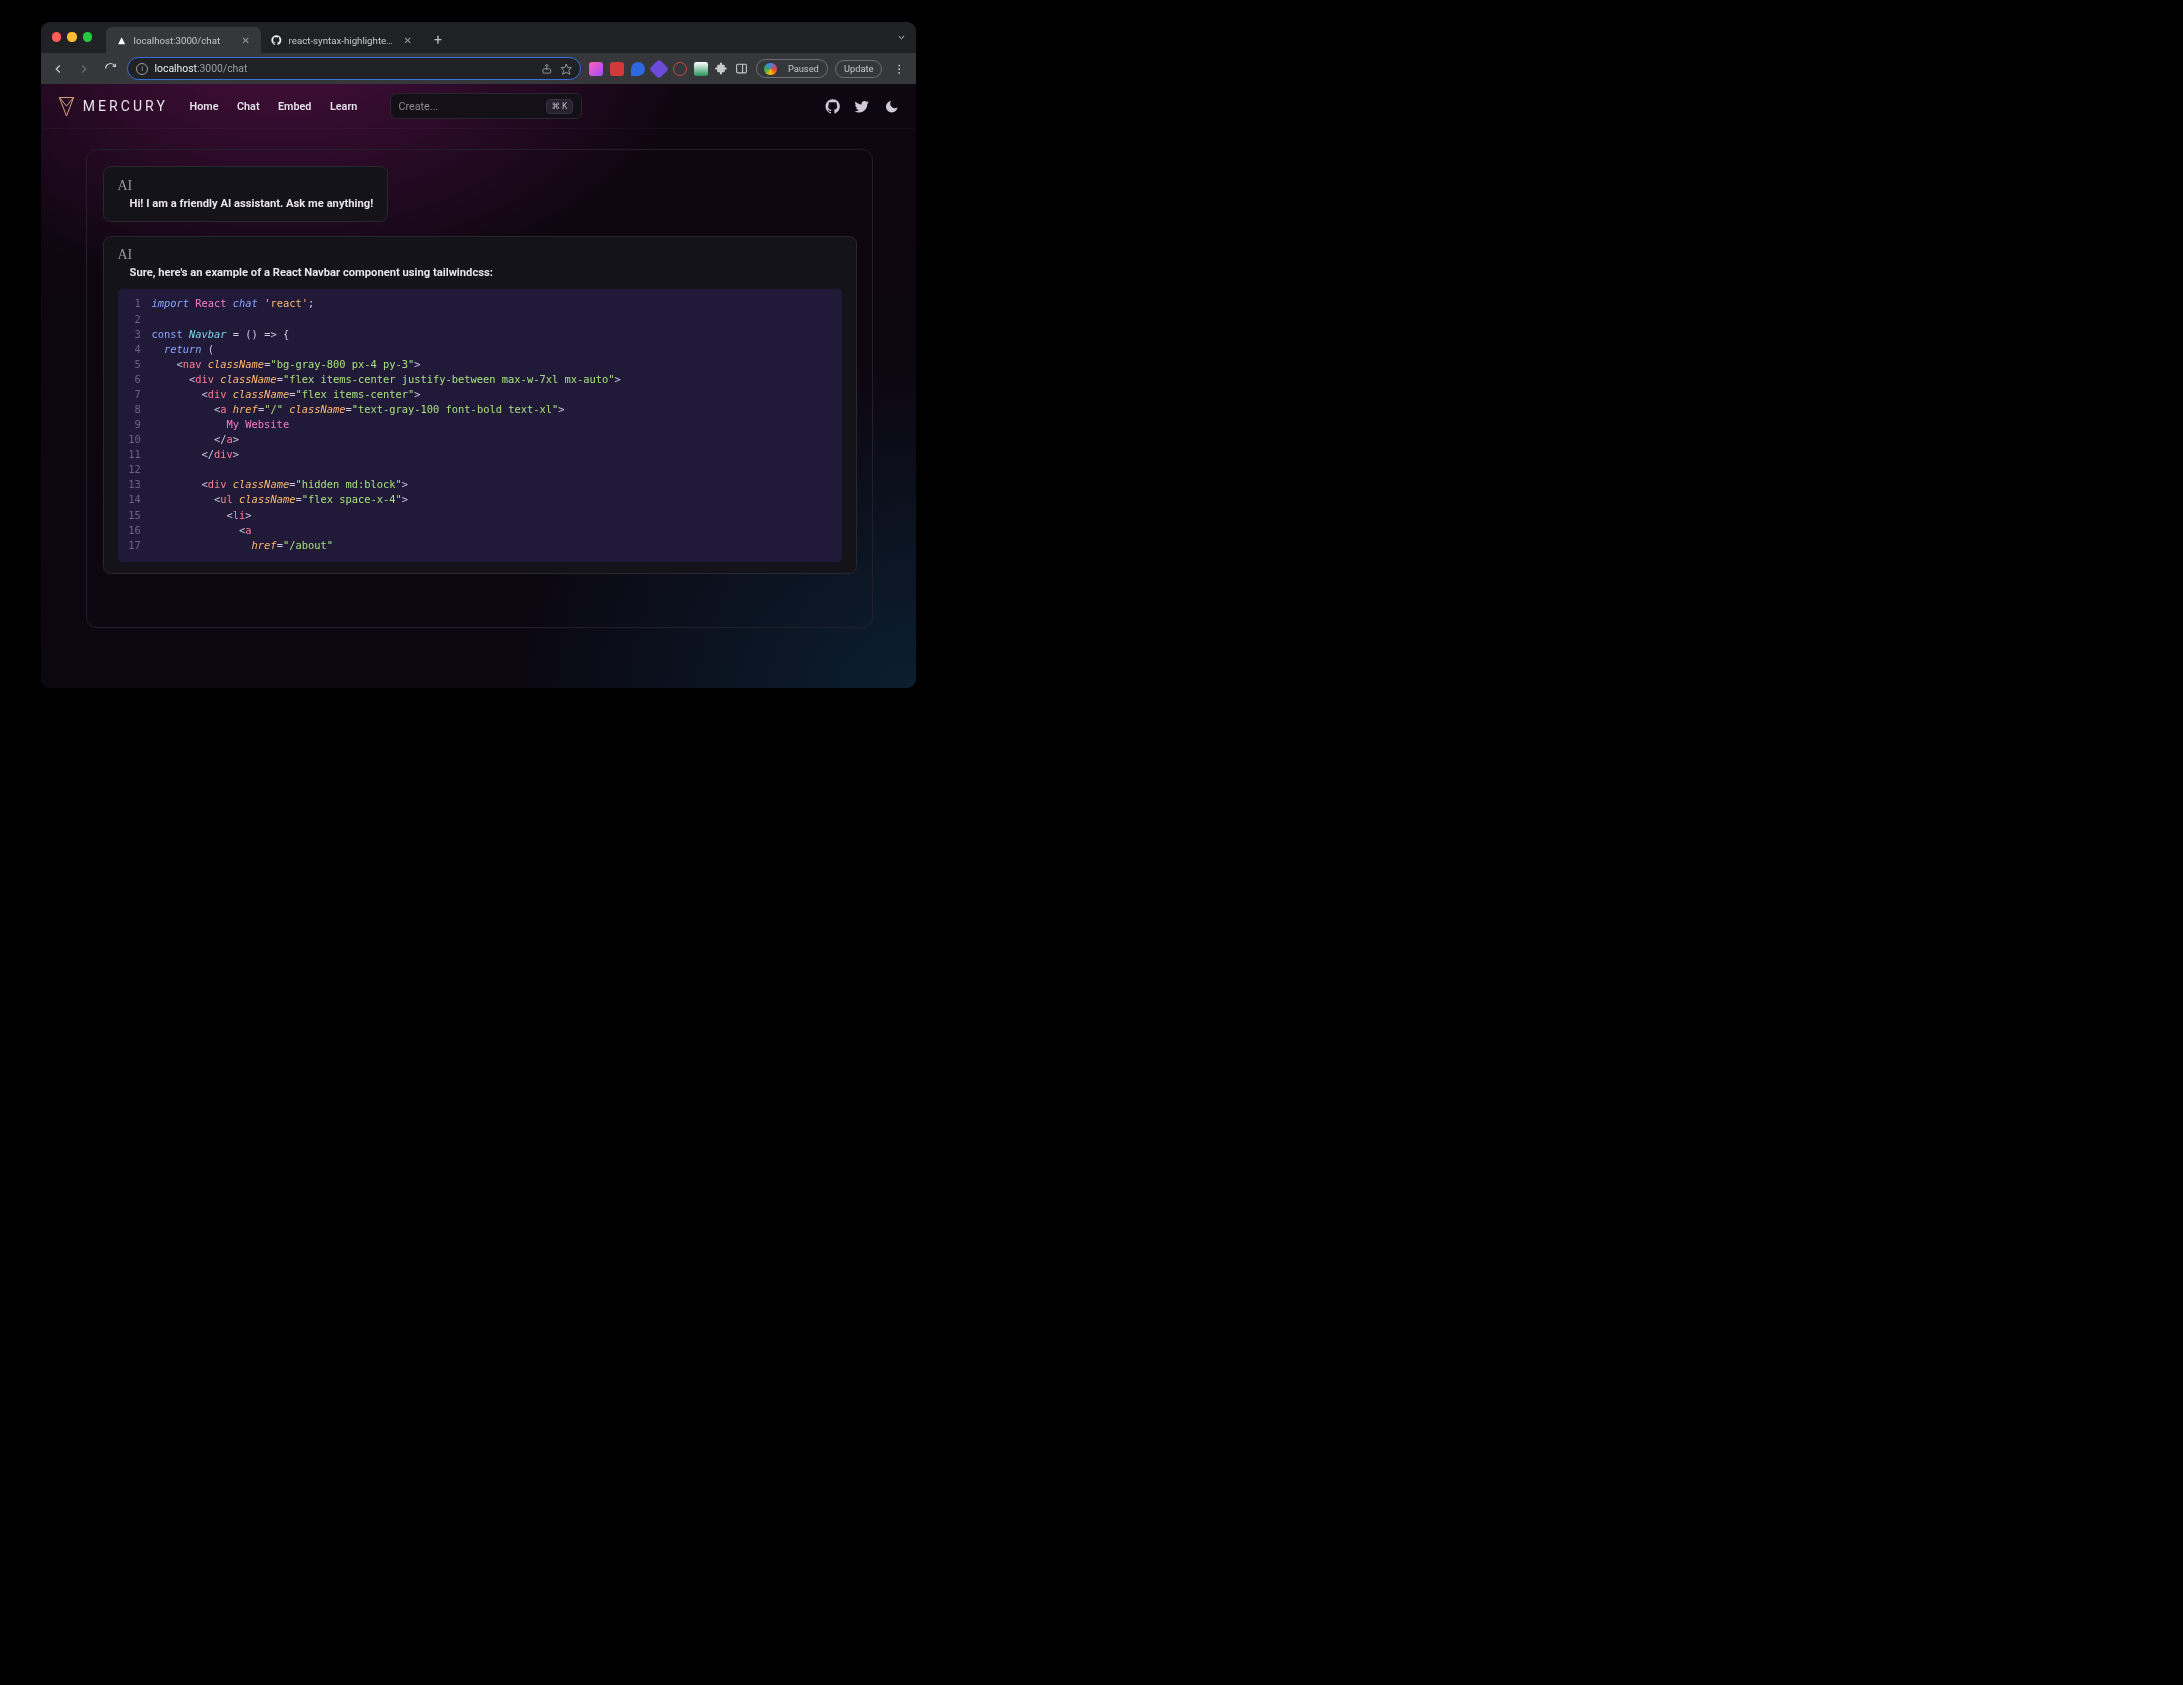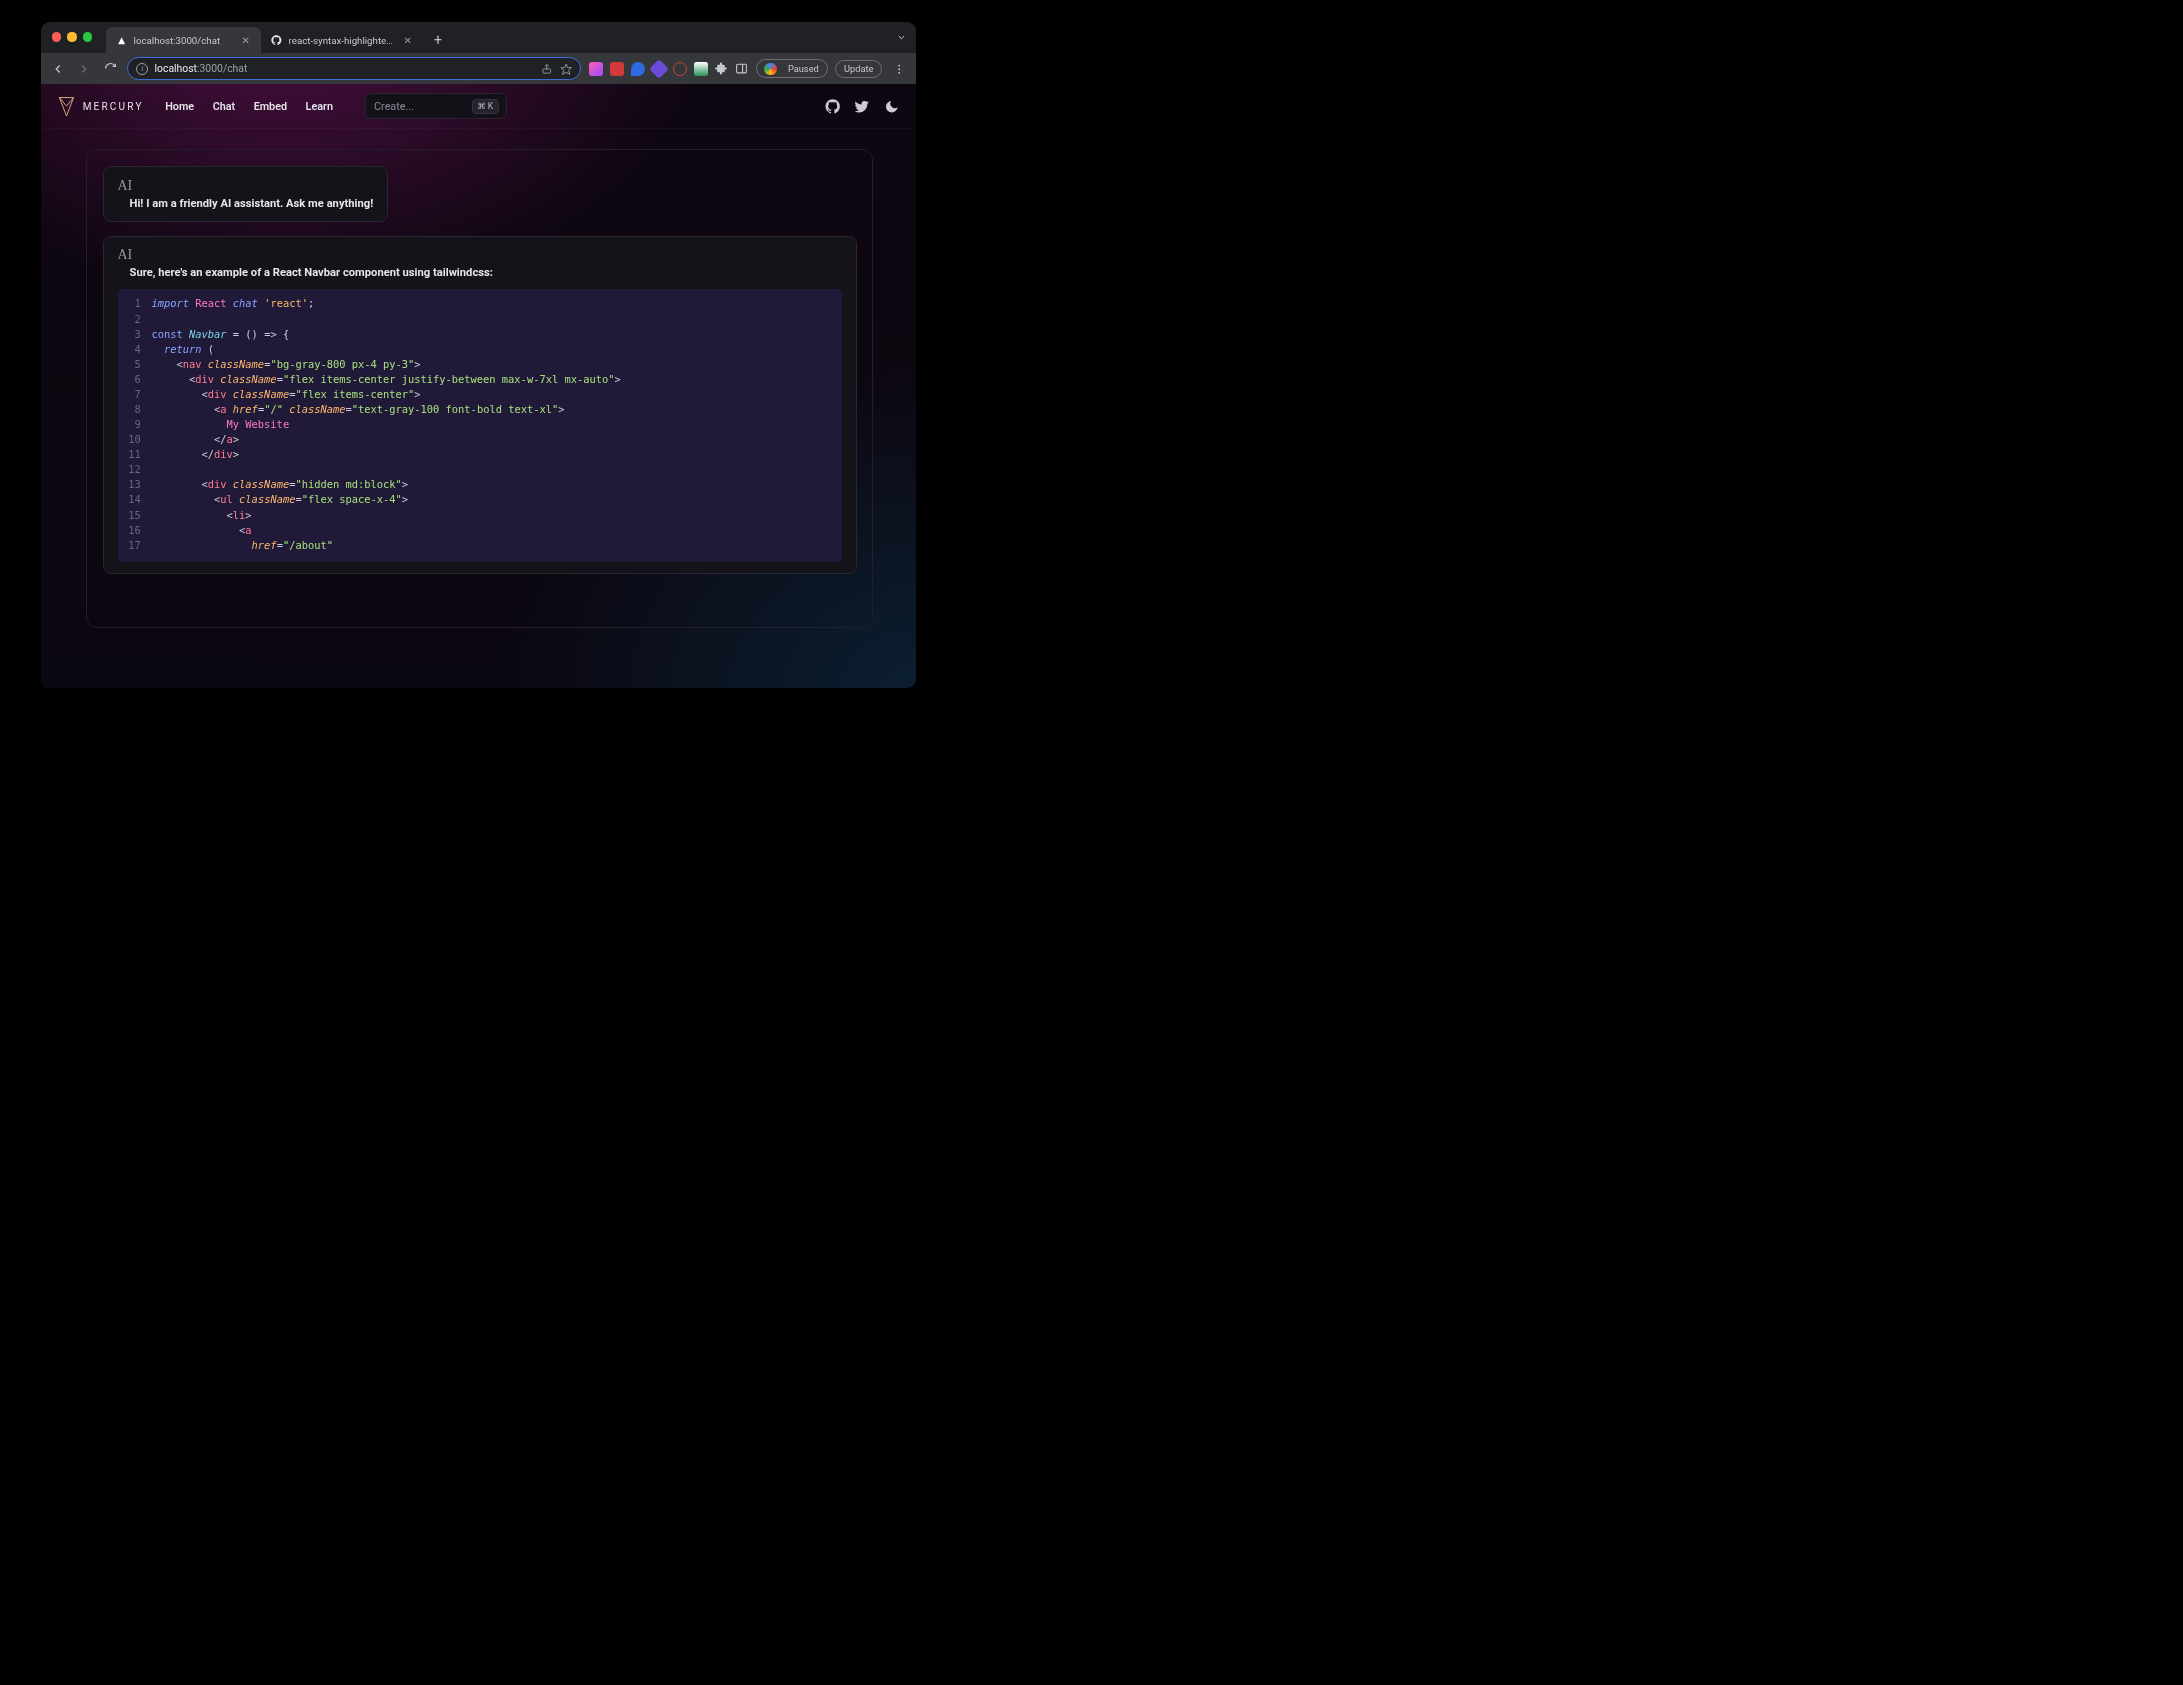--- a/index.html
+++ b/index.html
@@ -65,7 +65,7 @@
   .appbar{height:45px;display:flex;align-items:center;padding:0 17px;gap:21.6px;border-bottom:0.8px solid rgba(255,255,255,.03);}
   .brand{display:flex;align-items:center;gap:7.7px;}
   .brand svg{width:17px;height:21.6px;}
-  .brand .name{letter-spacing:.22em;font-size:10px;color:#e7e2ec;}
+  .brand .name{letter-spacing:.22em;font-size:14px;color:#e7e2ec;}
   .menu{display:flex;align-items:center;gap:18.5px;font-size:10.8px;}
   .menu a{color:#e4e1e9;text-decoration:none;font-weight:600;}
   .create{margin-left:10.8px;display:flex;align-items:center;gap:22px;background:#131017;border:0.8px solid #2a2530;border-radius:6.2px;height:26px;padding:0 7.7px;width:142px;color:#8e8a96;}

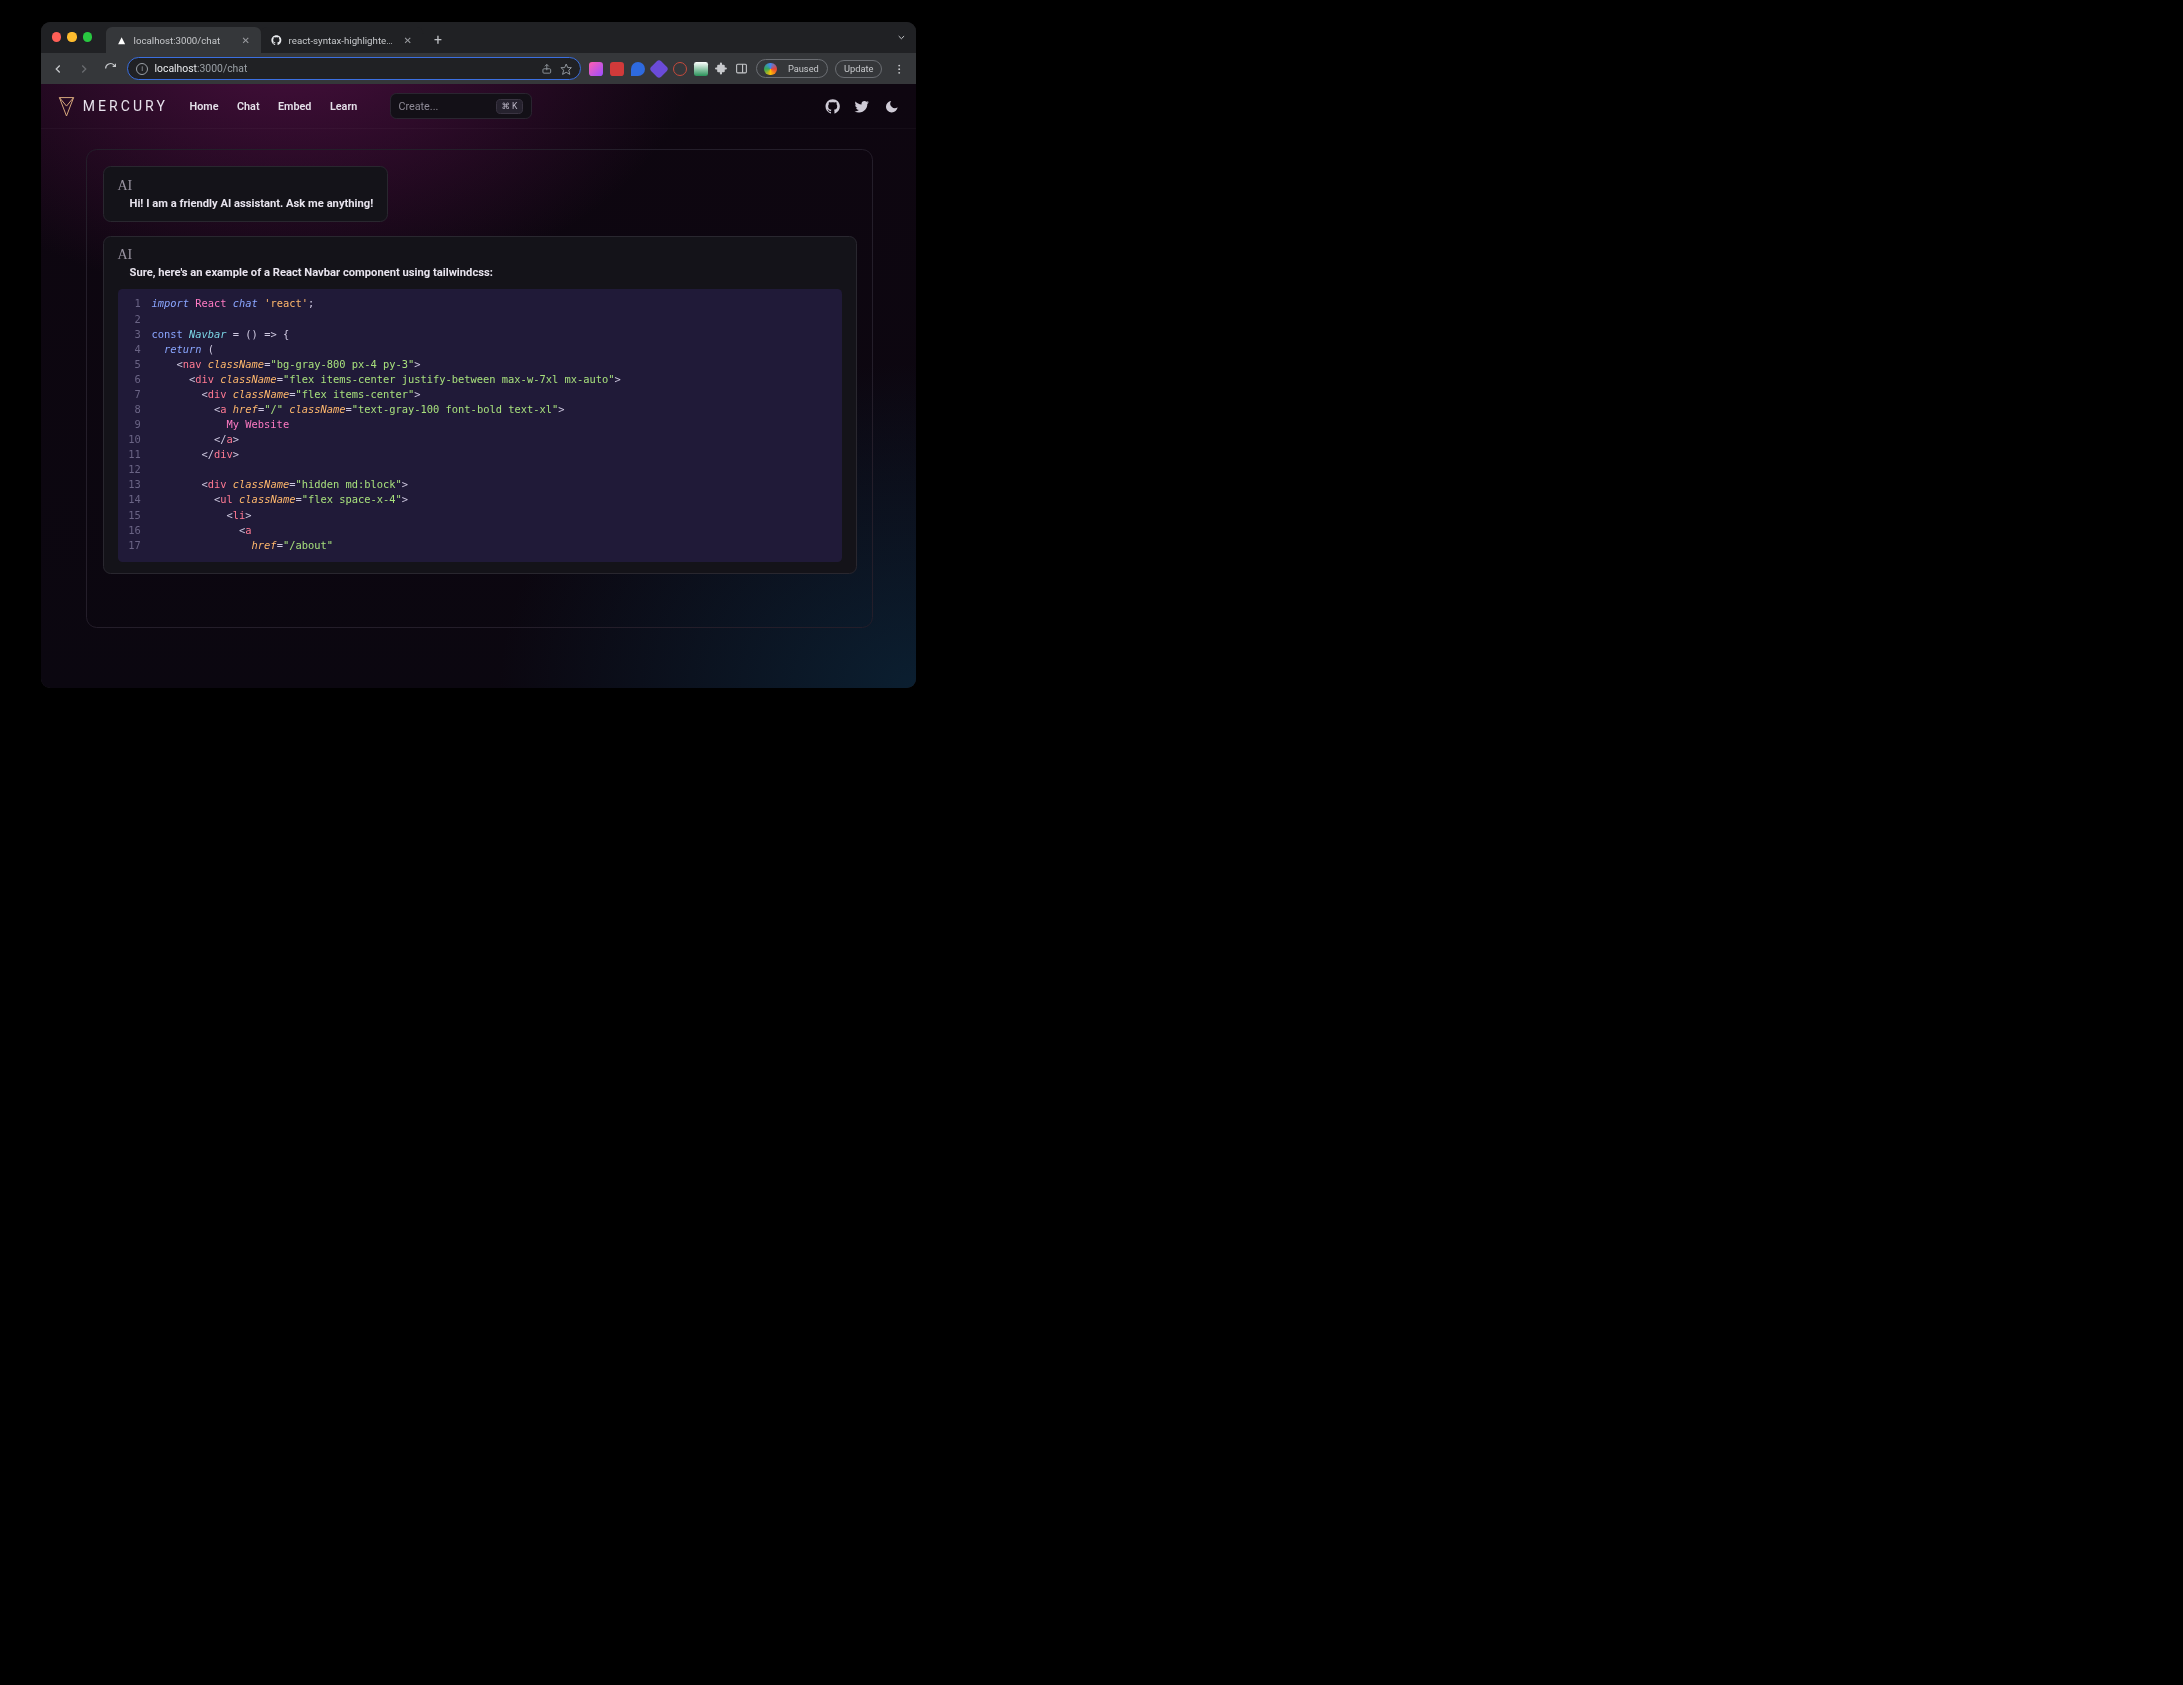--- a/index.html
+++ b/index.html
@@ -68,7 +68,7 @@
   .brand .name{letter-spacing:.22em;font-size:14px;color:#e7e2ec;}
   .menu{display:flex;align-items:center;gap:18.5px;font-size:10.8px;}
   .menu a{color:#e4e1e9;text-decoration:none;font-weight:600;}
-  .create{margin-left:10.8px;display:flex;align-items:center;gap:22px;background:#131017;border:0.8px solid #2a2530;border-radius:6.2px;height:26px;padding:0 7.7px;width:142px;color:#8e8a96;}
+  .create{margin-left:10.8px;display:flex;align-items:center;gap:22px;background:#131017;border:0.8px solid #2a2530;border-radius:6.2px;height:26px;padding:0 7.7px;width:192px;color:#8e8a96;}
   .create .ph{flex:1;font-size:10.8px;}
   .kbd{display:flex;align-items:center;gap:3.1px;background:#26222e;border:0.8px solid #3a3442;border-radius:4.6px;padding:1.5px 4.6px;font-size:8.5px;color:#bdb8c7;}
   .appbar-right{margin-left:auto;display:flex;align-items:center;gap:14px;}

